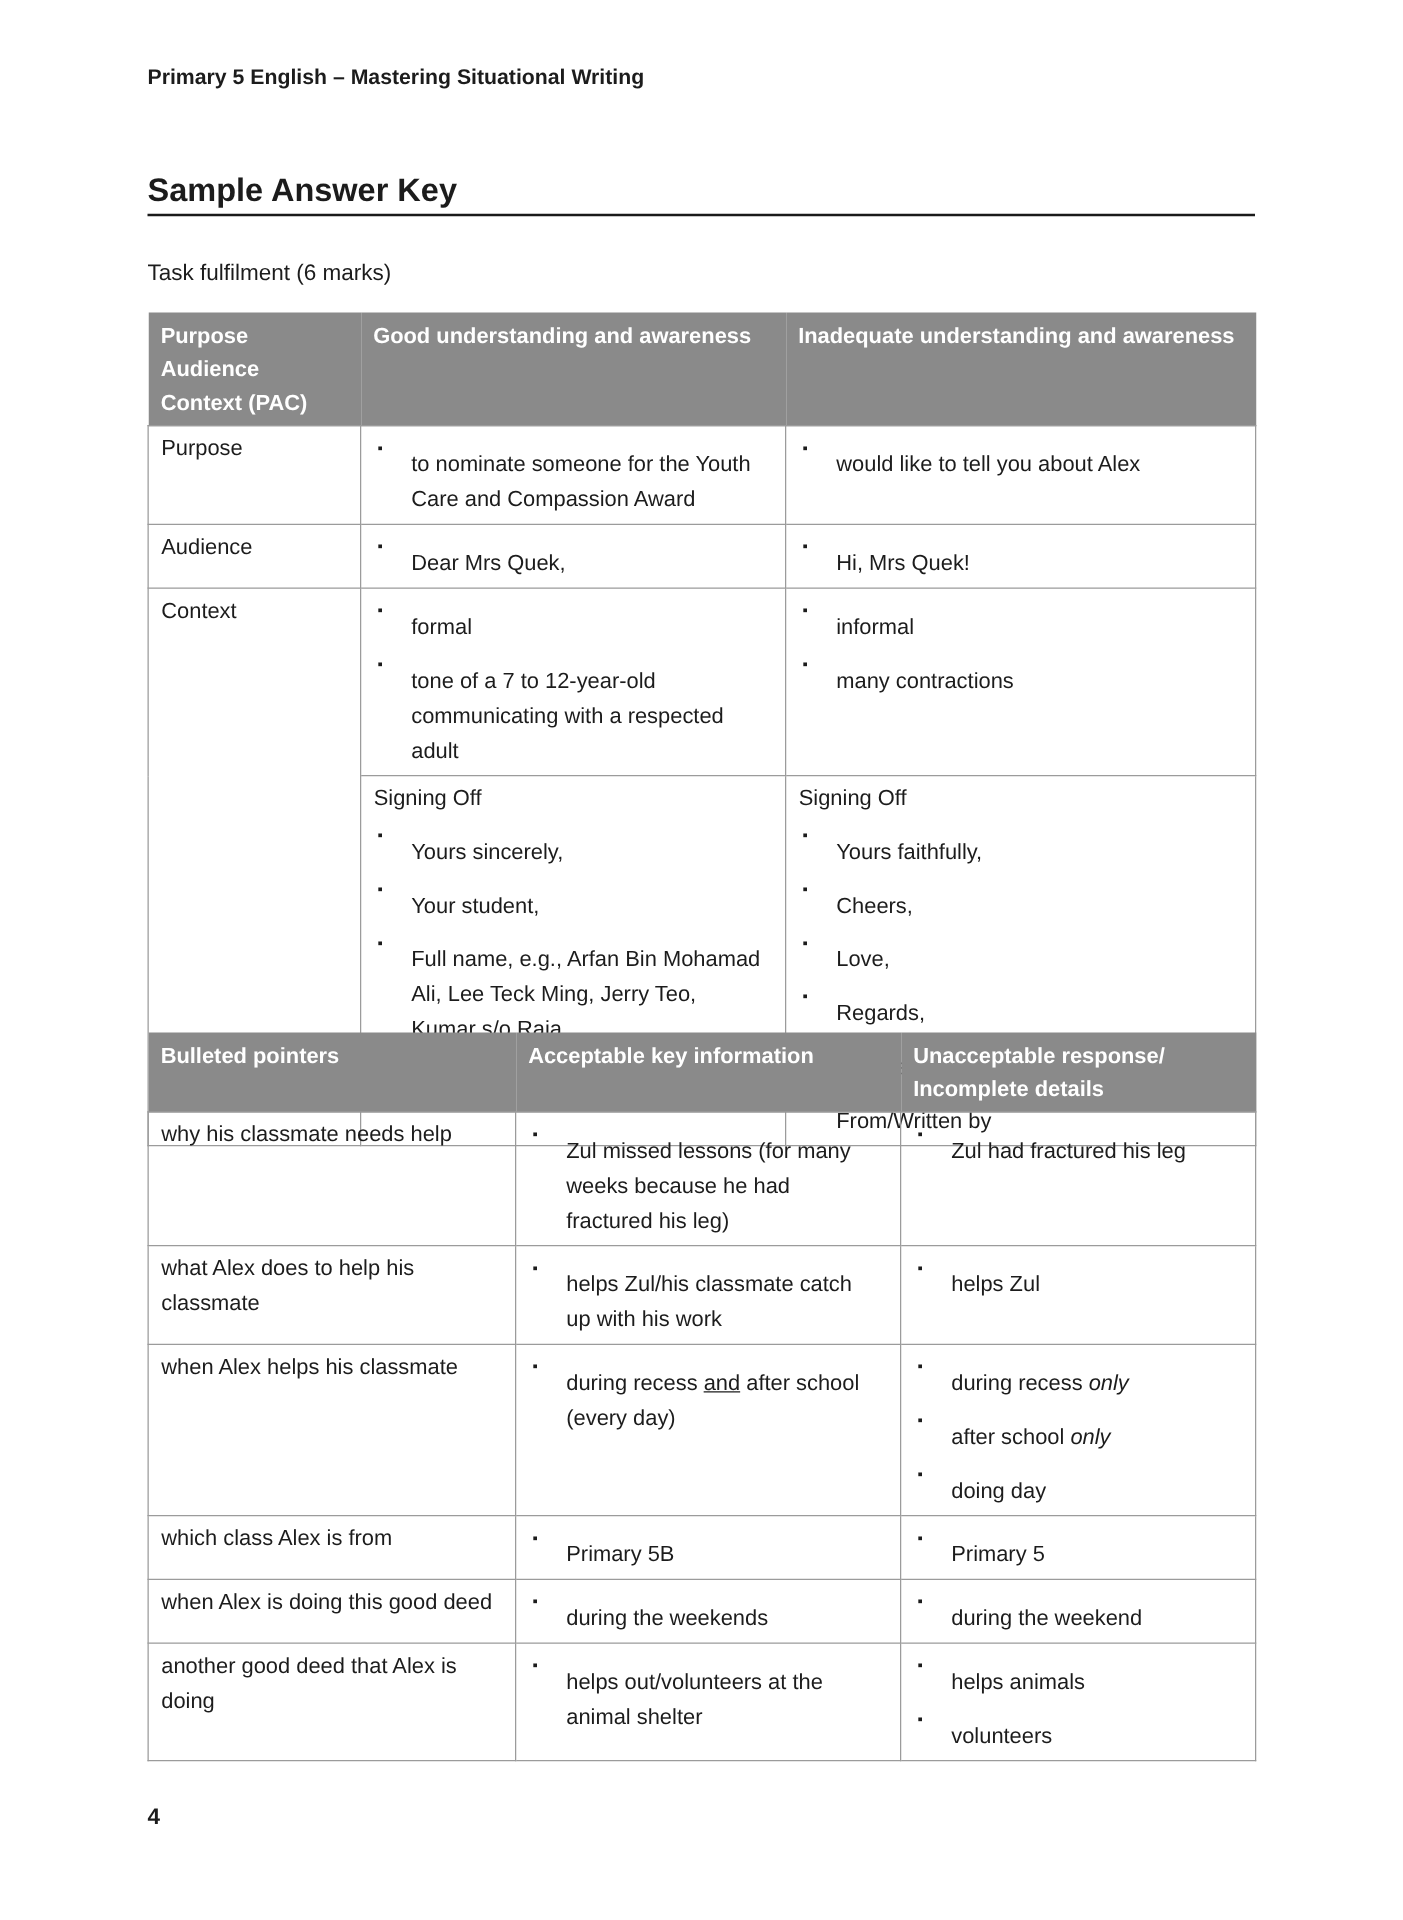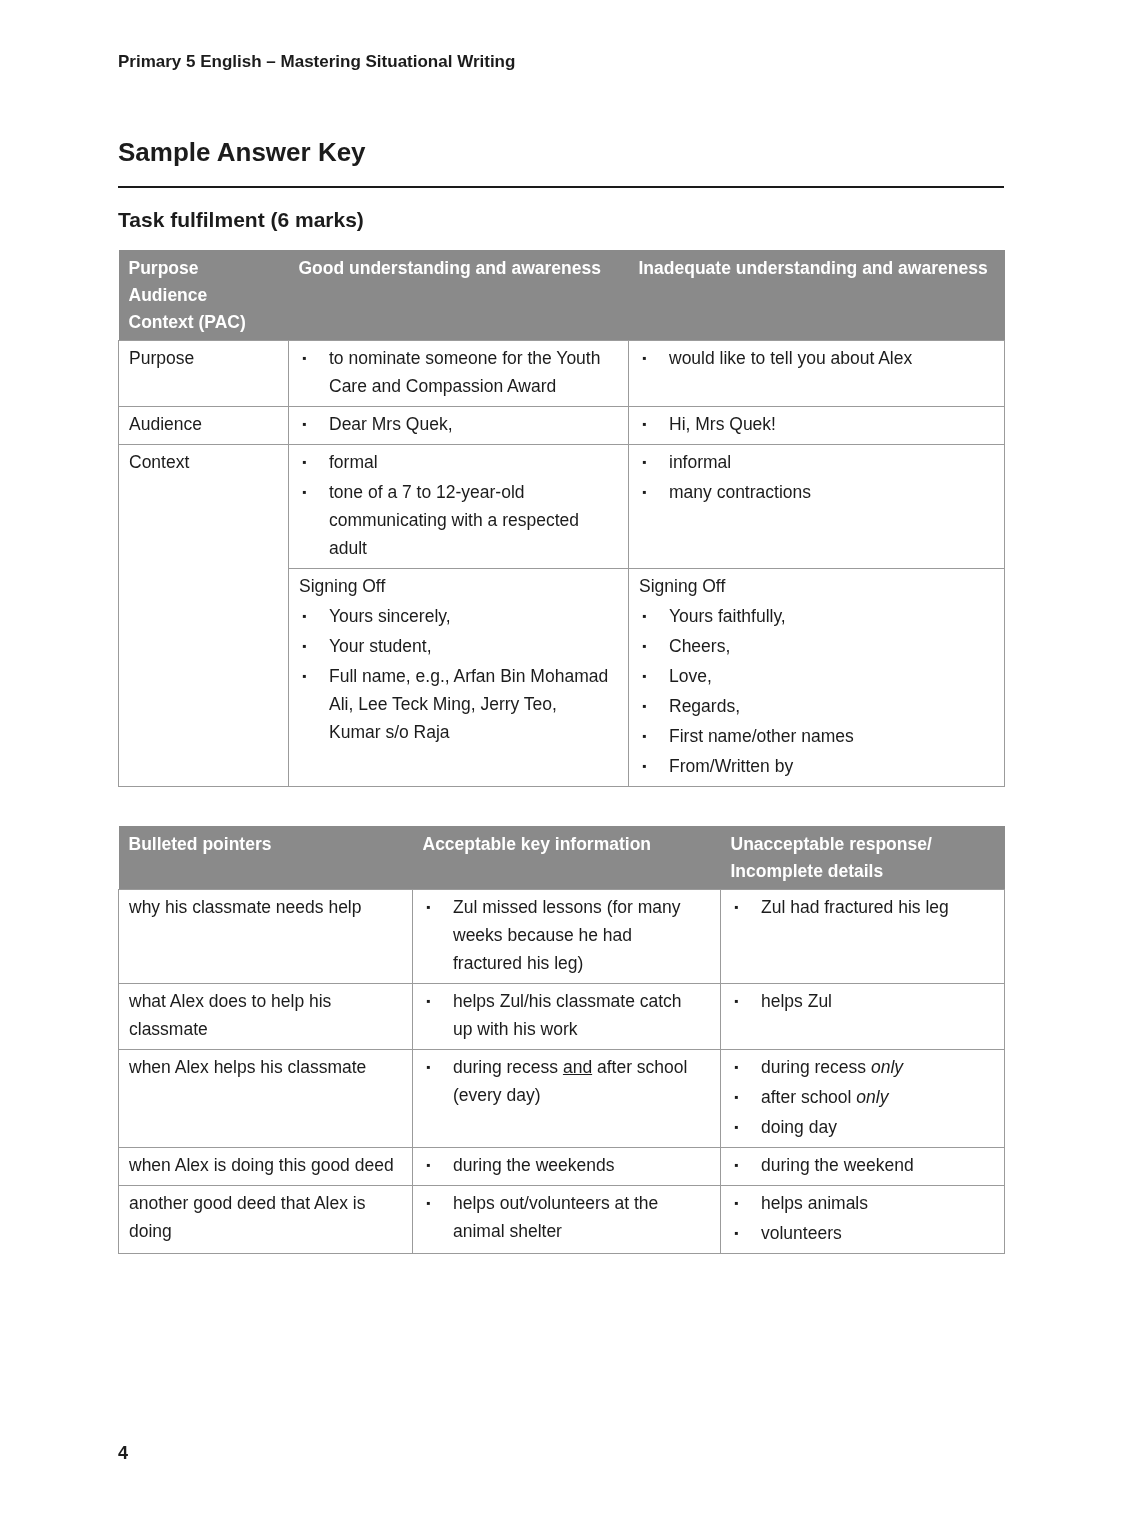--- a/index.html
+++ b/index.html
@@ -19,7 +19,7 @@
   .section-title {
     position:absolute; top:138px; left:118px; width:886px;
     font-size:26px; line-height:28px; font-weight:bold;
-    padding-bottom:20px; border-bottom:2px solid #1a1a1a;
+    padding-bottom:5px; border-bottom:2px solid #1a1a1a;
   }
   .subsection-title {
     position:absolute; top:208px; left:118px; width:886px;

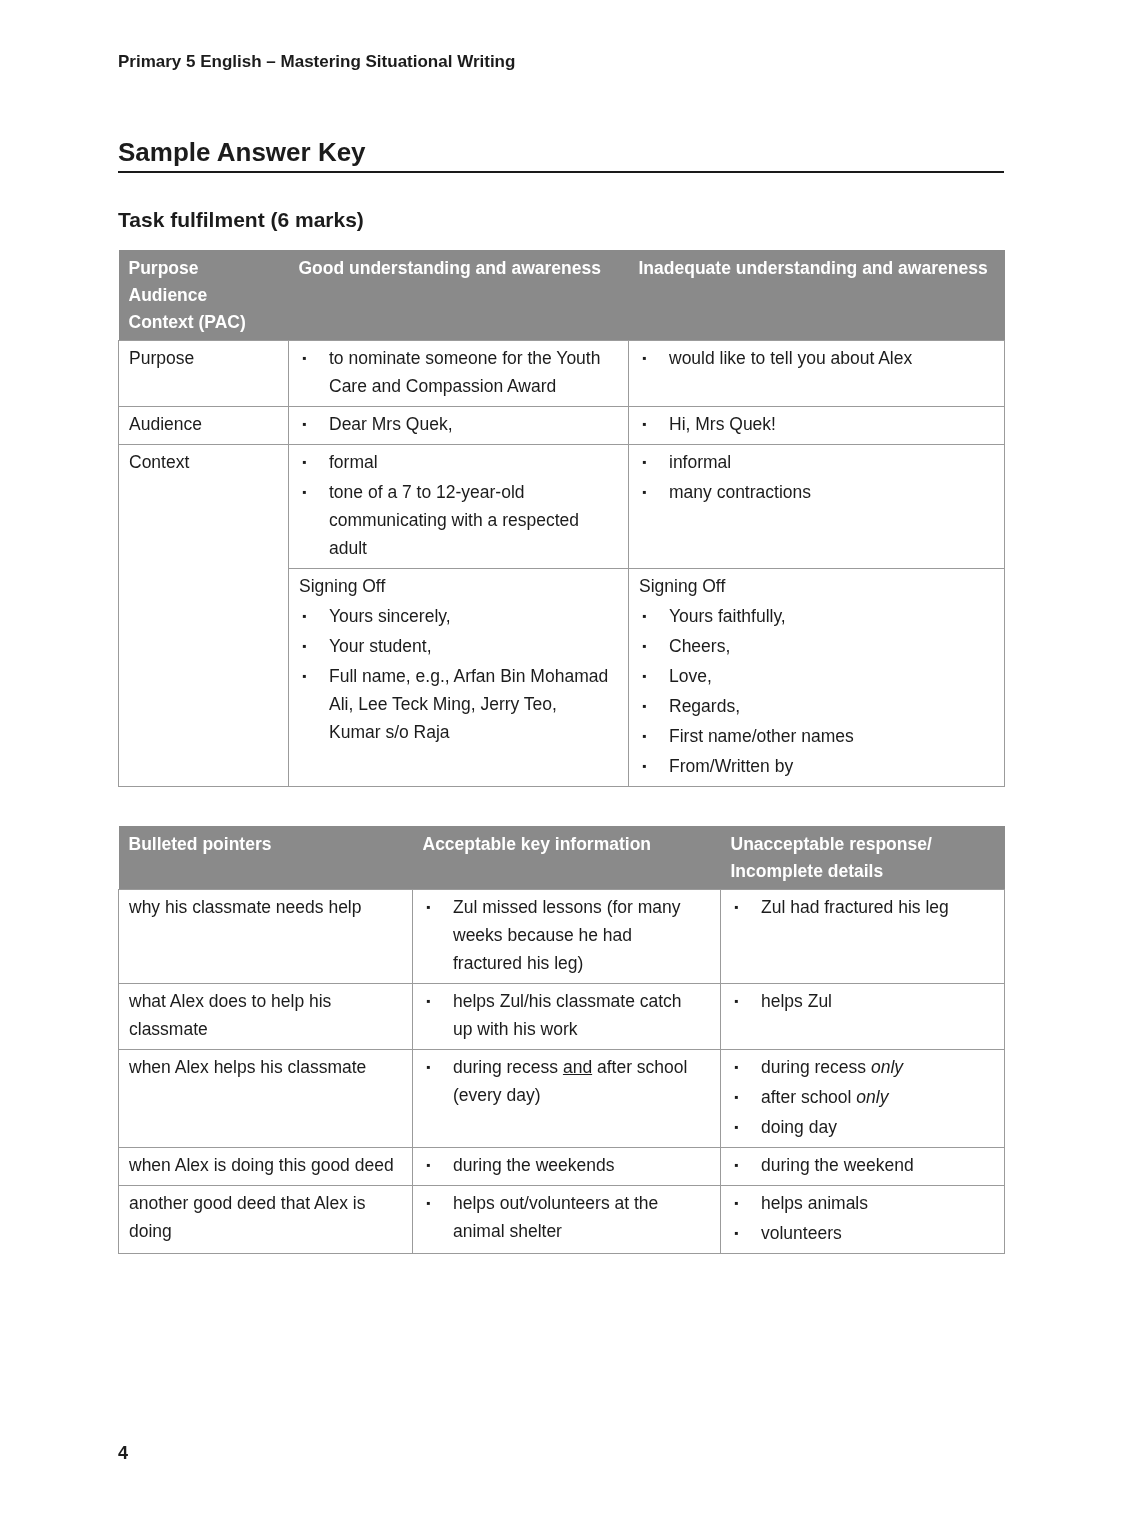--- a/index.html
+++ b/index.html
@@ -23,7 +23,7 @@
   }
   .subsection-title {
     position:absolute; top:208px; left:118px; width:886px;
-    font-size:21px; font-weight:bold;
+    font-size:18px; font-weight:normal;
   }
   table {
     position:absolute; left:118px;

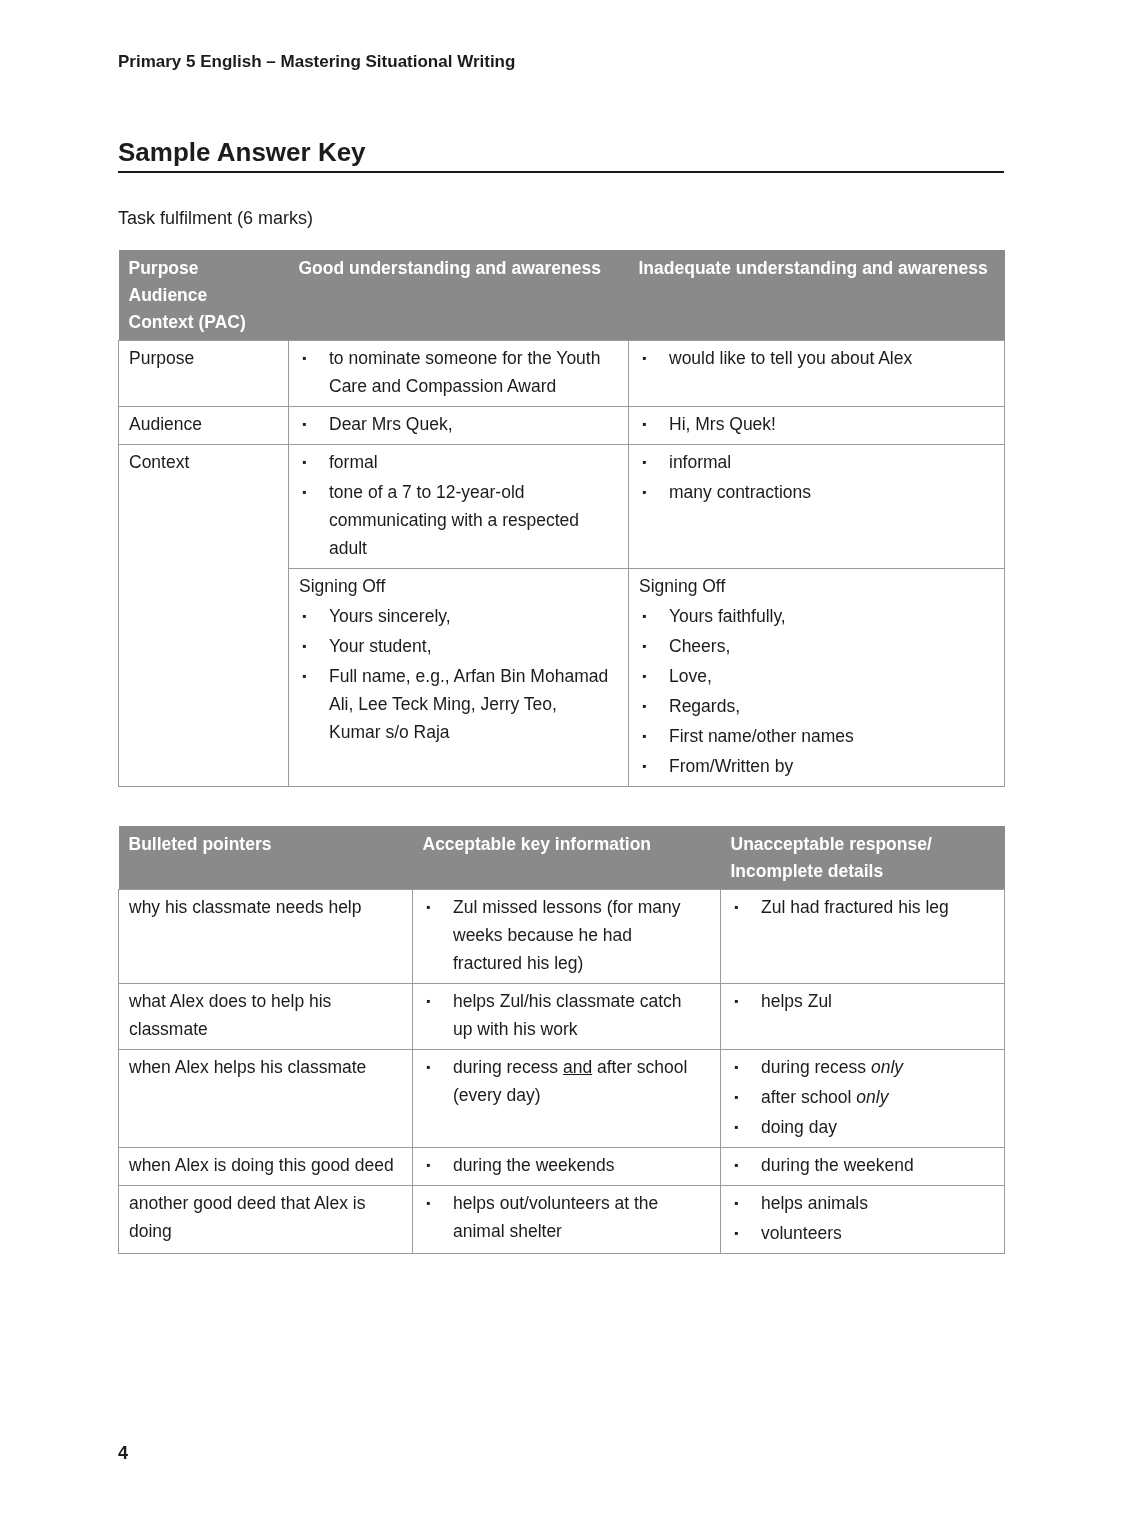--- a/index.html
+++ b/index.html
@@ -53,7 +53,7 @@
     font-size:12px; line-height:28px;
     padding-left:3px; color:#1c1c1c;
   }
-  .txt { flex:1; }
+  .txt { flex:1;margin-top:13px; }
   .soff-label { margin-bottom:2px; }
   .ul-seg { text-decoration:underline;text-align:right; }
   .it-seg { font-style:italic; }

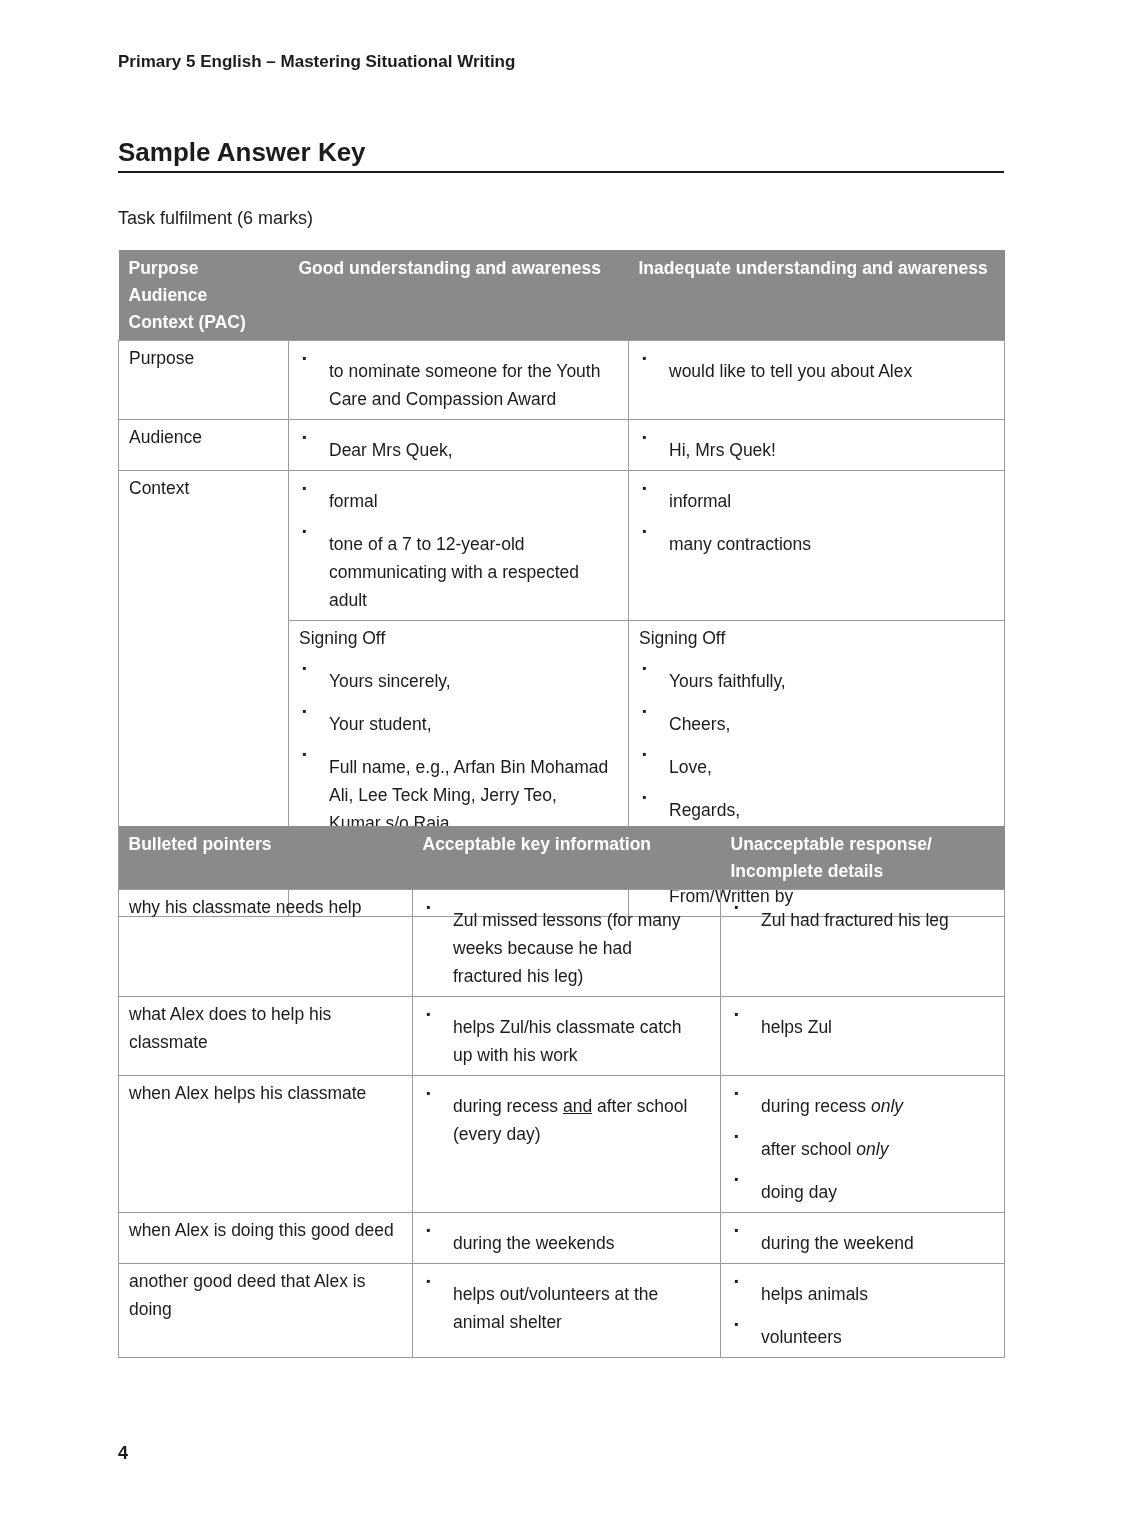--- a/index.html
+++ b/index.html
@@ -286,6 +286,25 @@
         </td>
       </tr>
       <tr>
+        <td>which class Alex is from</td>
+        <td>
+          <ul class="blist">
+            <li>
+                <span class="blt">▪</span>
+                <span class="txt">Primary 5B</span>
+              </li>
+          </ul>
+        </td>
+        <td>
+          <ul class="blist">
+            <li>
+                <span class="blt">▪</span>
+                <span class="txt">Primary 5</span>
+              </li>
+          </ul>
+        </td>
+      </tr>
+      <tr>
         <td>when Alex is doing this good deed</td>
         <td>
           <ul class="blist">

